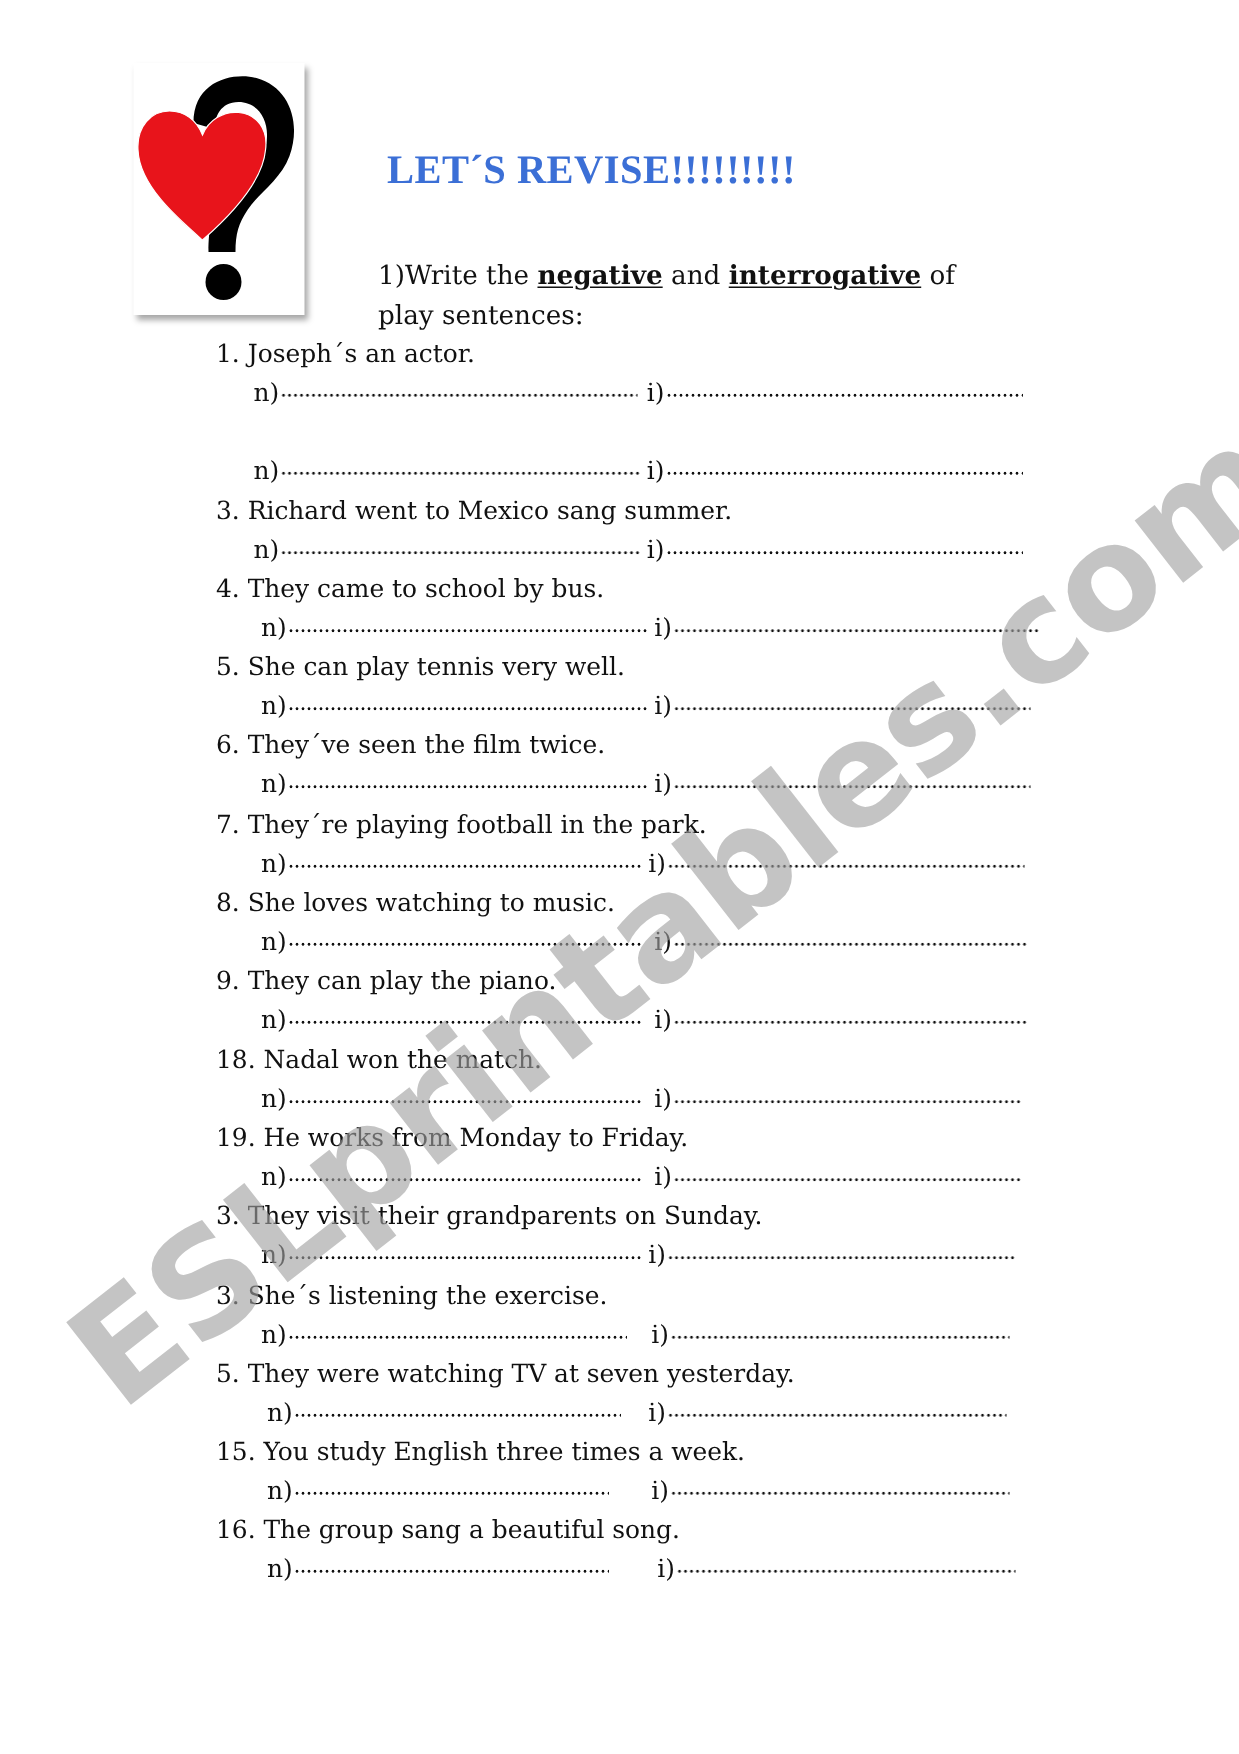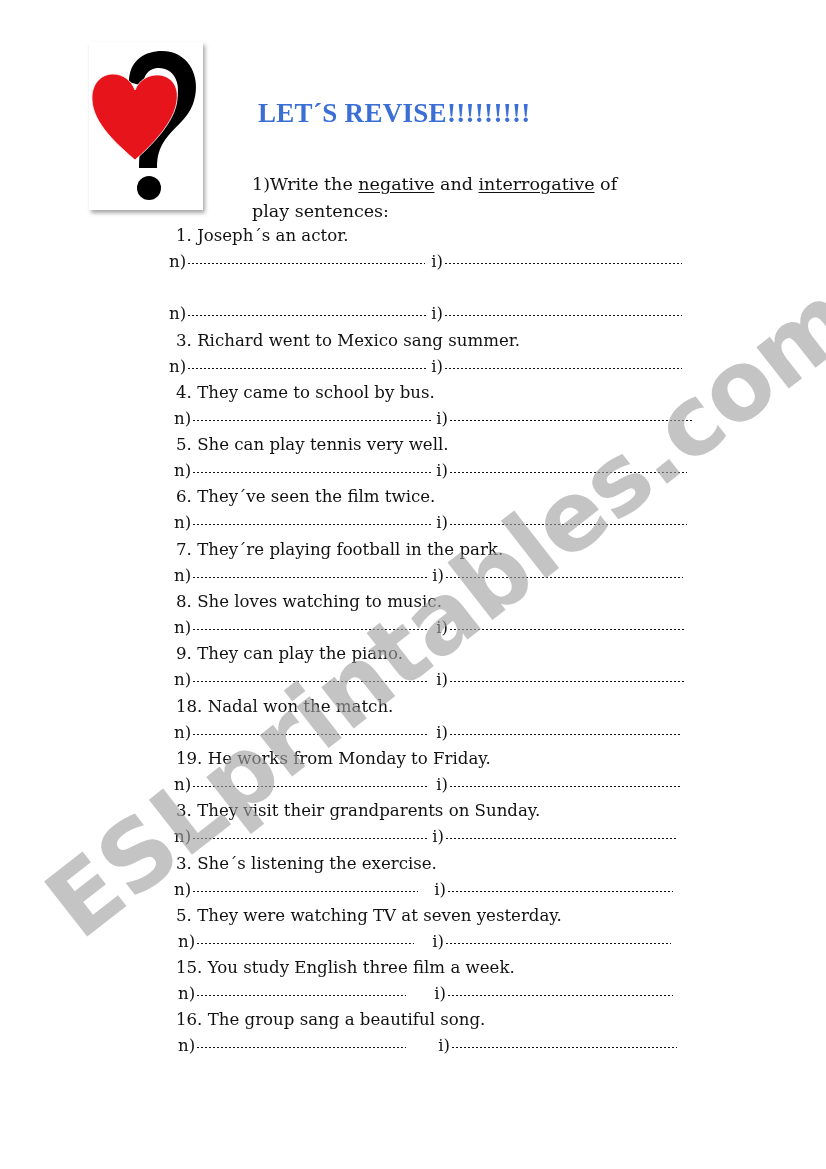--- a/index.html
+++ b/index.html
@@ -53,7 +53,7 @@
       color: #111;
     }
     .instruction .u {
-      font-weight: normal;
+      font-weight: bold;
       text-decoration: underline;
       text-underline-offset: 2px;
     }

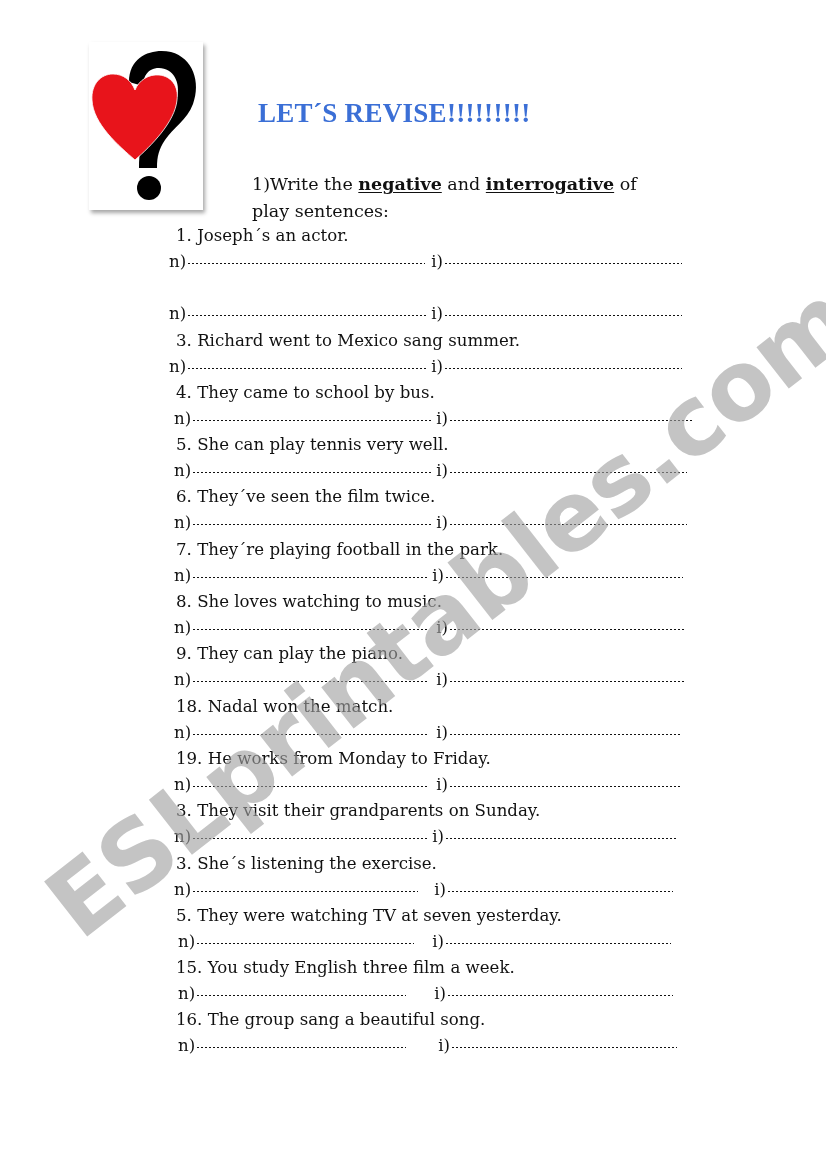--- a/index.html
+++ b/index.html
@@ -76,7 +76,6 @@
       line-height: 26px;
       white-space: nowrap;
       color: #111;
-      margin-left: 32px;
     }
     .answer-line {
       position: absolute;

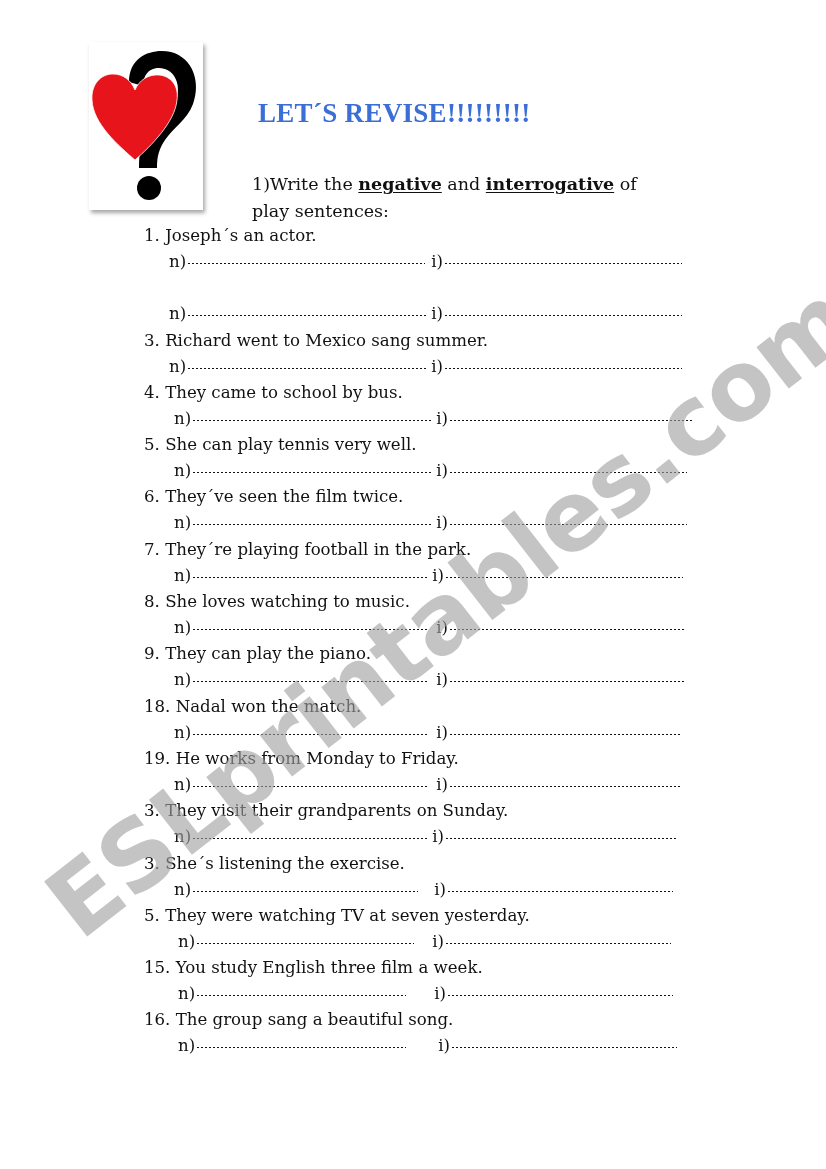--- a/index.html
+++ b/index.html
@@ -268,7 +268,7 @@
         </div>
       </div>
       <div class="item">
-        <div class="sentence"><span>15.</span><span> </span><span>You study English three film a week.</span></div>
+        <div class="sentence"><span>15.</span><span> </span><span>You study English three times a week.</span></div>
         <div class="answer-line" style="left: 34px;">
           <span class="answer-label">n)</span>
           <span class="dots" style="width: 210px;"></span>

